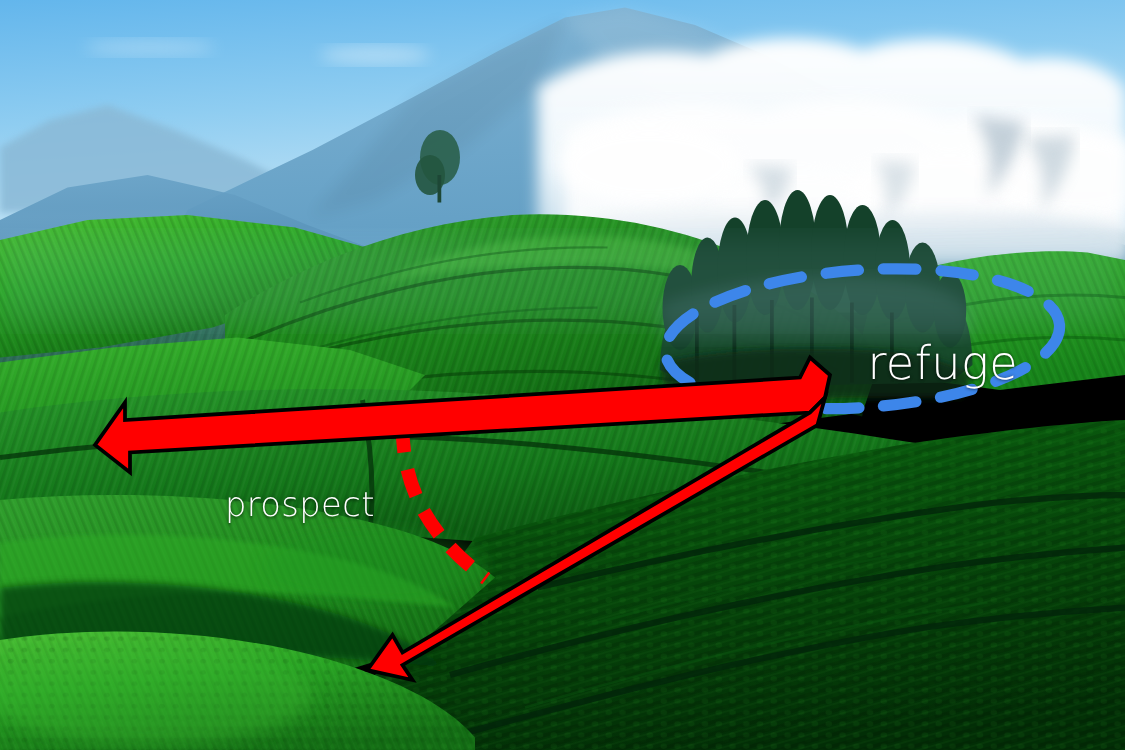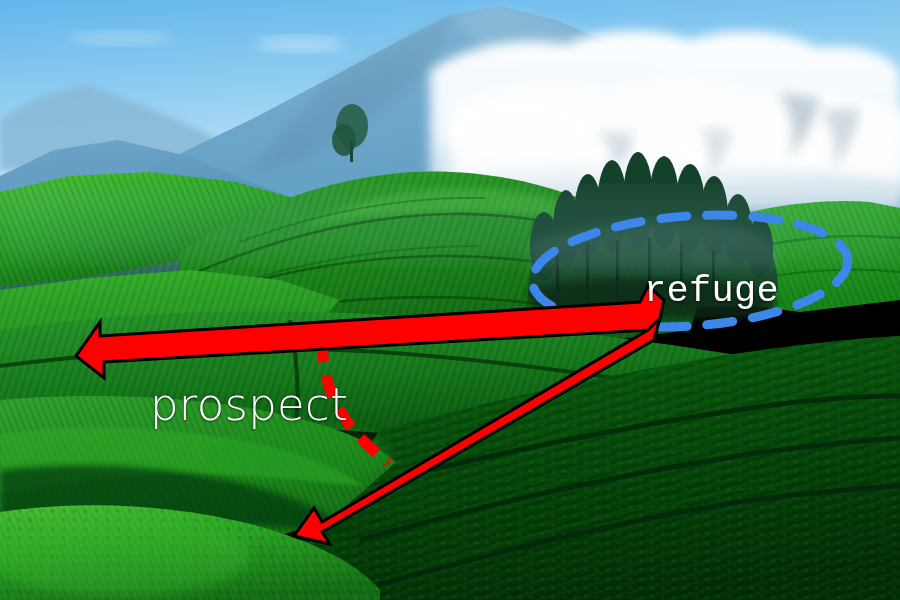--- a/index.html
+++ b/index.html
@@ -36,11 +36,10 @@
     text-shadow: 0 0 3px rgba(0,0,0,0.45), 0 1px 2px rgba(0,0,0,0.35);
   }
   #label-refuge {
-    left: 644px;
+    left: 694px;
     top: 271px;
     font-size: 37px;
     line-height: 40px;
-    font-family: Liberation Mono, monospace;
   }
   #label-prospect {
     left: 150px;

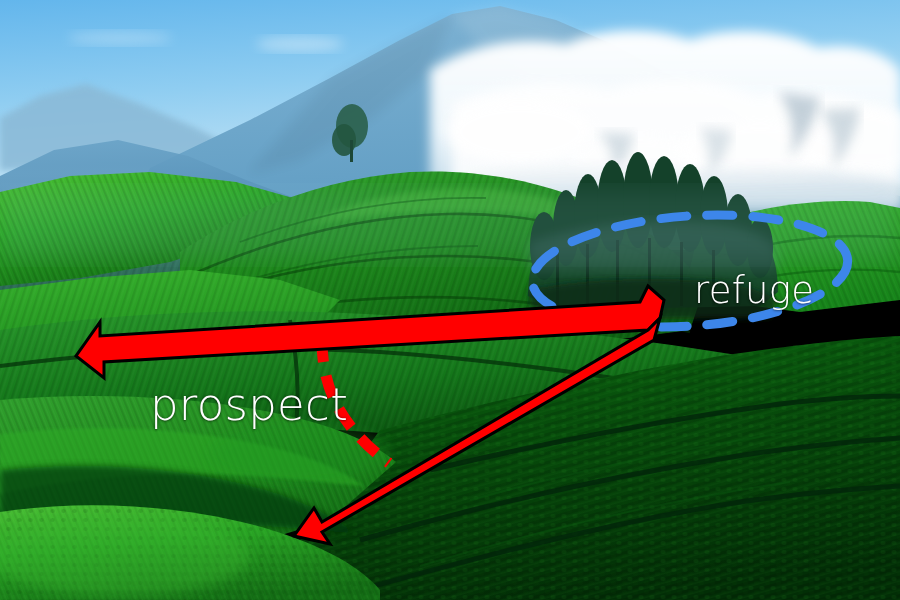--- a/index.html
+++ b/index.html
@@ -42,9 +42,9 @@
     line-height: 40px;
   }
   #label-prospect {
-    left: 150px;
+    left: 180px;
     top: 386px;
-    font-size: 45px;
+    font-size: 27px;
     line-height: 38px;
   }
 </style>

